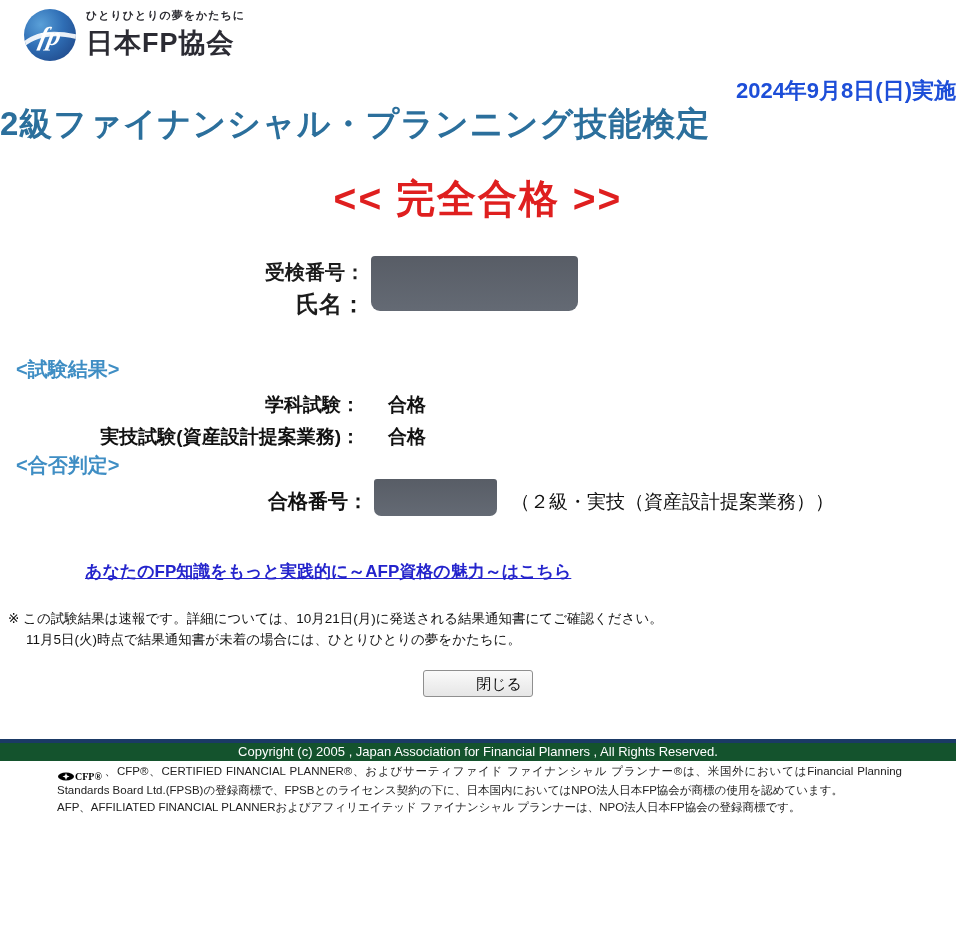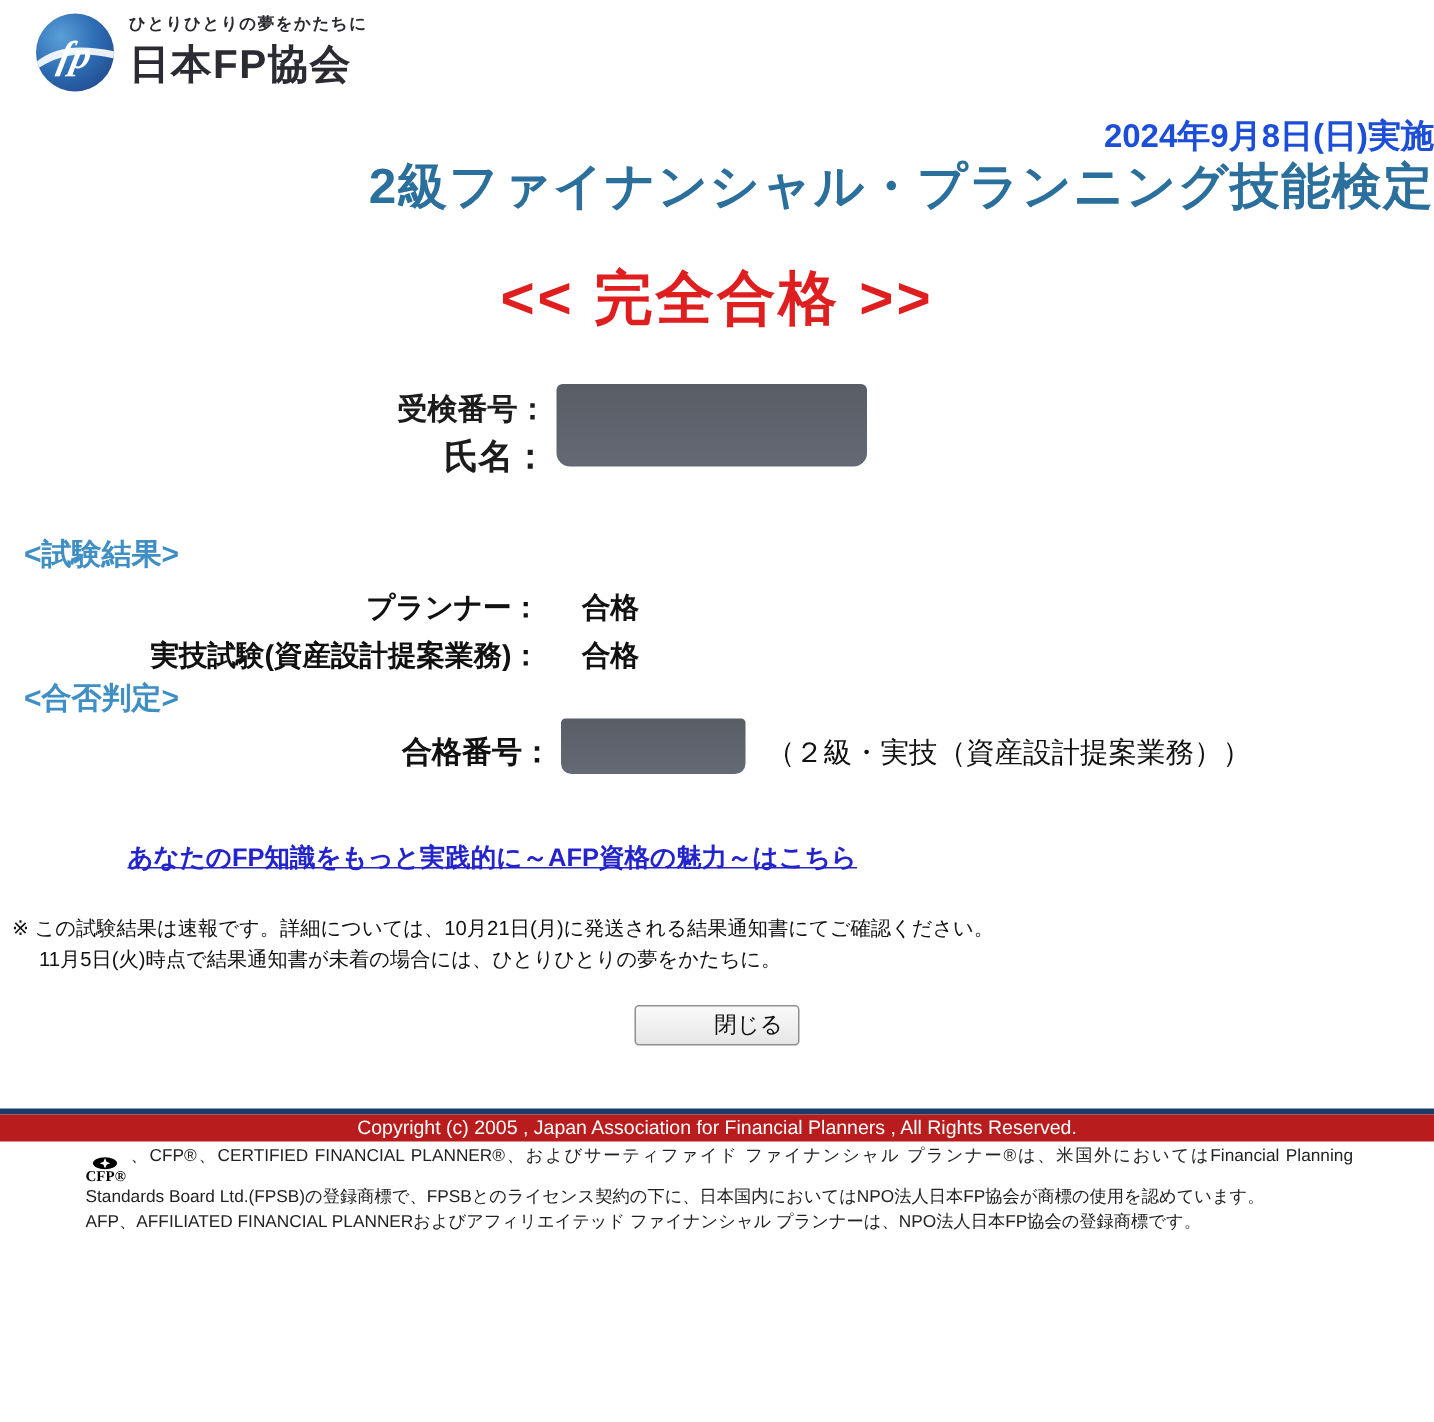--- a/index.html
+++ b/index.html
@@ -34,7 +34,7 @@
   
   .date-line { position: absolute; top: 76px; left: 0; width: 100%; text-align: right;
     font-size: 22px; font-weight: bold; color: #1d4ed8; }
-  .exam-title { position: absolute; top: 102px; left: 0; width: 100%; text-align: right;
+  .exam-title { position: absolute; top: 102px; left: 0; width: 100%; text-align: left;
     font-size: 33px; font-weight: bold; color: #2b6f9c; letter-spacing: 1px; }
   .result-banner { position: absolute; top: 172px; left: 0; width: 100%; text-align: center;
     font-size: 39px; font-weight: bold; color: #df1f1f; letter-spacing: 2px; }

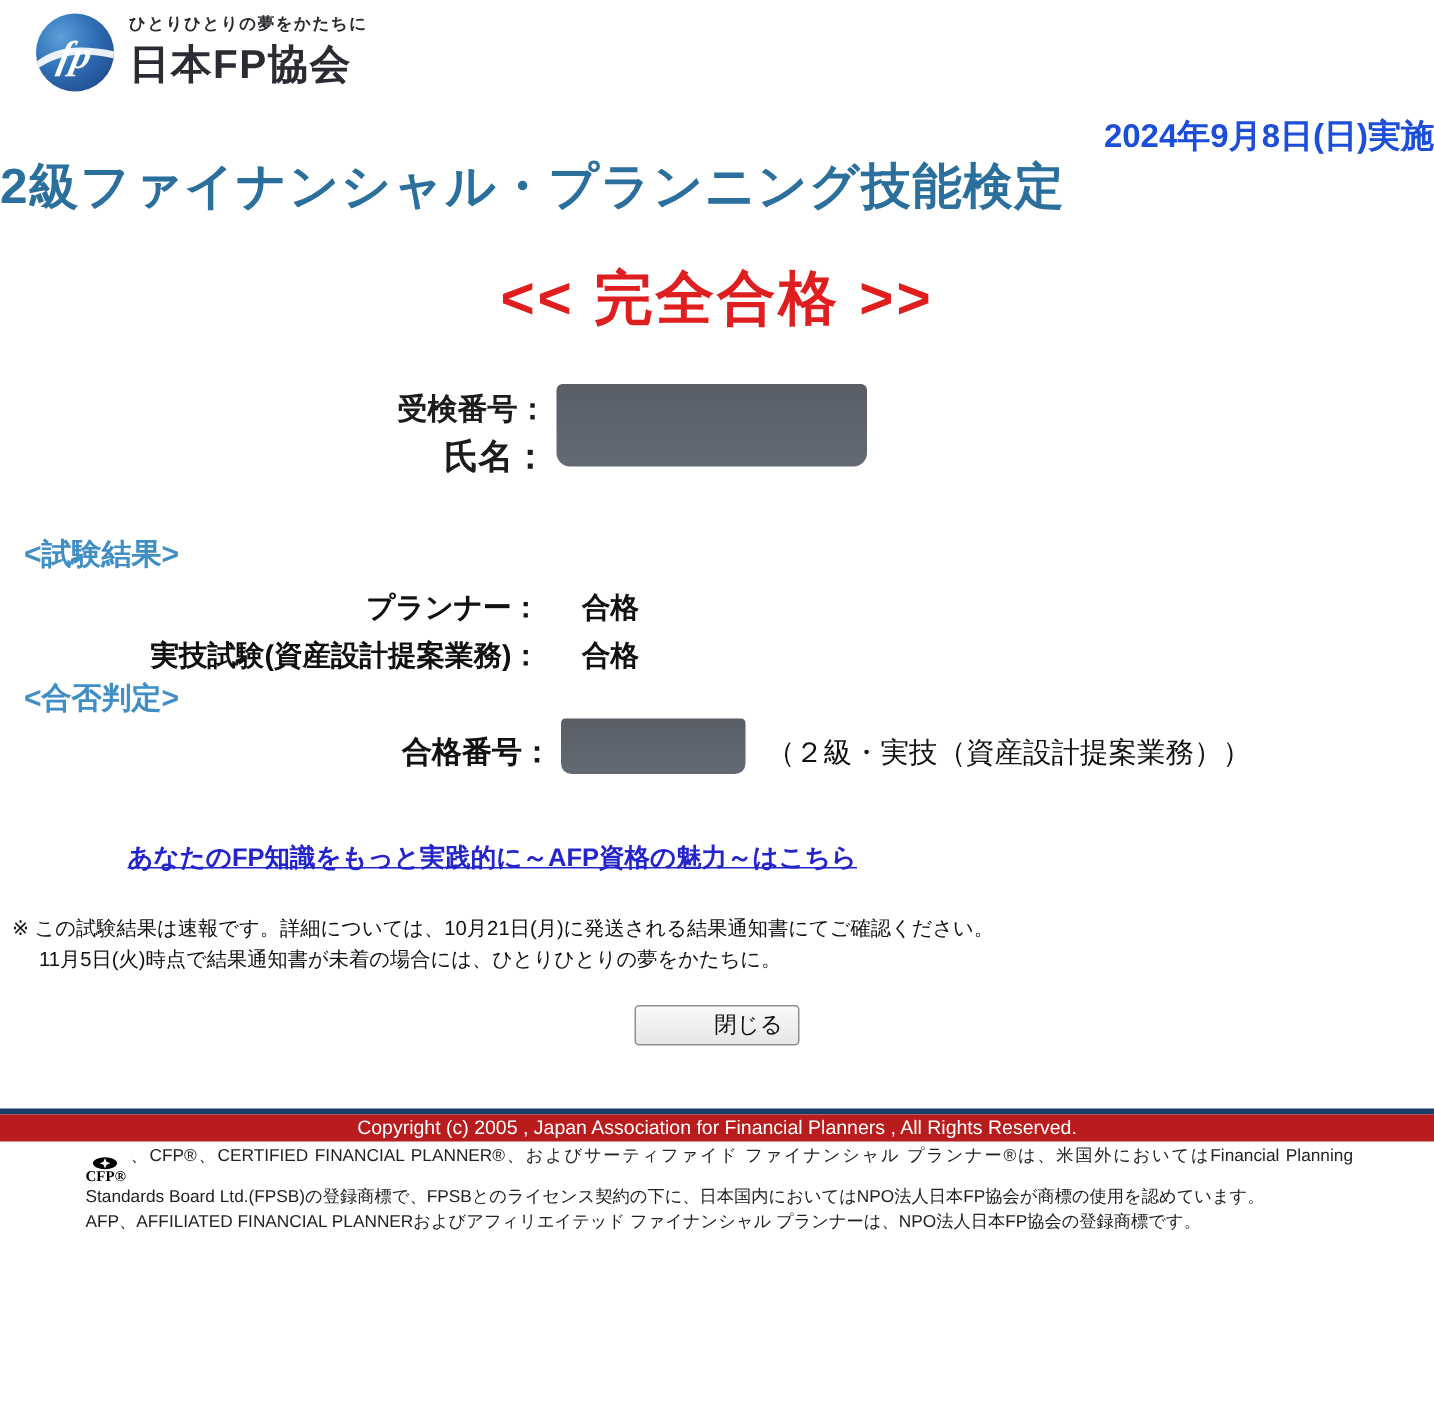--- a/index.html
+++ b/index.html
@@ -124,7 +124,7 @@
 <div class="redact-box-large"></div>
 
 <div class="section-heading sec-results">&lt;試験結果&gt;</div>
-<div class="row-label row1">プランナー：</div>
+<div class="row-label row1">学科試験：</div>
 <div class="row-value row1">合格</div>
 <div class="row-label row2">実技試験(資産設計提案業務)：</div>
 <div class="row-value row2">合格</div>

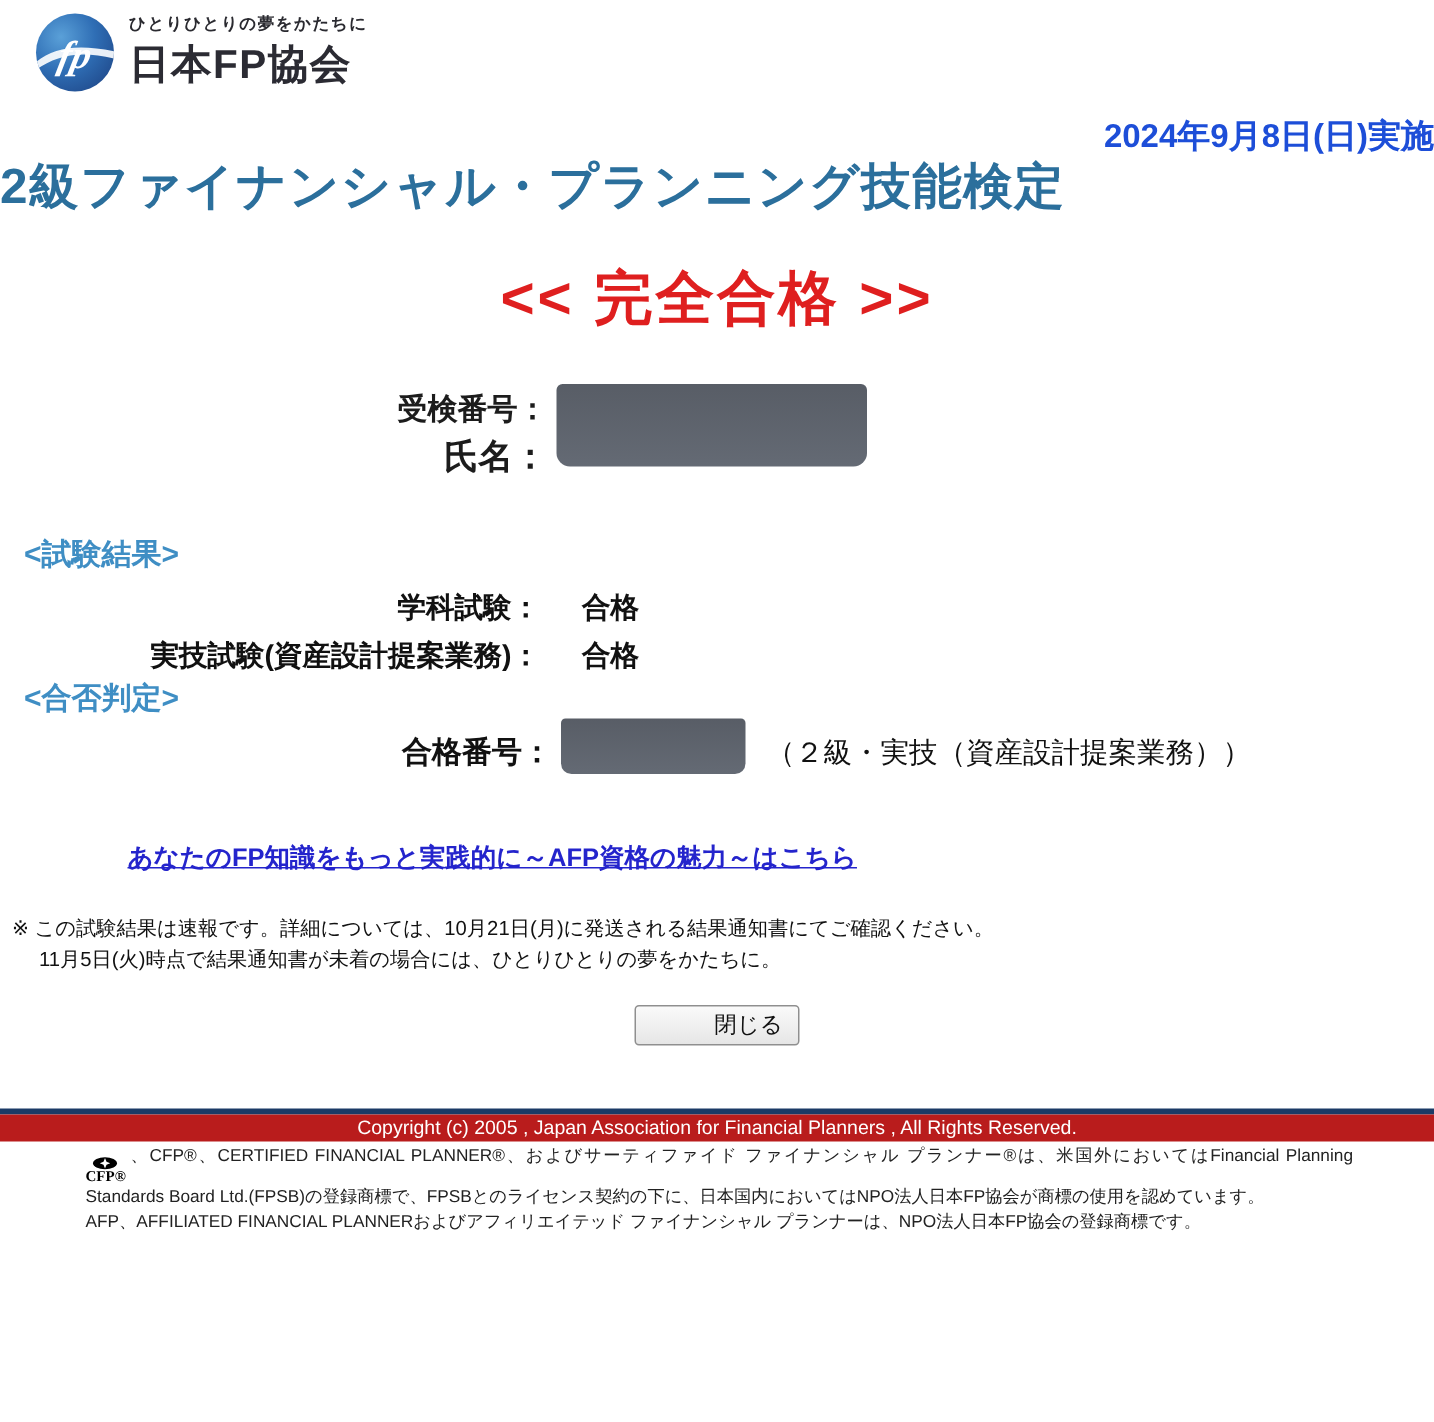--- a/index.html
+++ b/index.html
@@ -88,7 +88,7 @@
   
   .footer-bar { position: absolute; left: 0; top: 739px; width: 100%; }
   .footer-stripe { height: 4px; background: #1b3a66; }
-  .footer-blue { height: 18px; background: #b91c1c; color: #ffffff;
+  .footer-blue { height: 18px; background: #14532d; color: #ffffff;
     font-size: 13px; text-align: center; line-height: 18px; }
 
   .disclaimer { position: absolute; left: 57px; top: 763px; width: 845px;

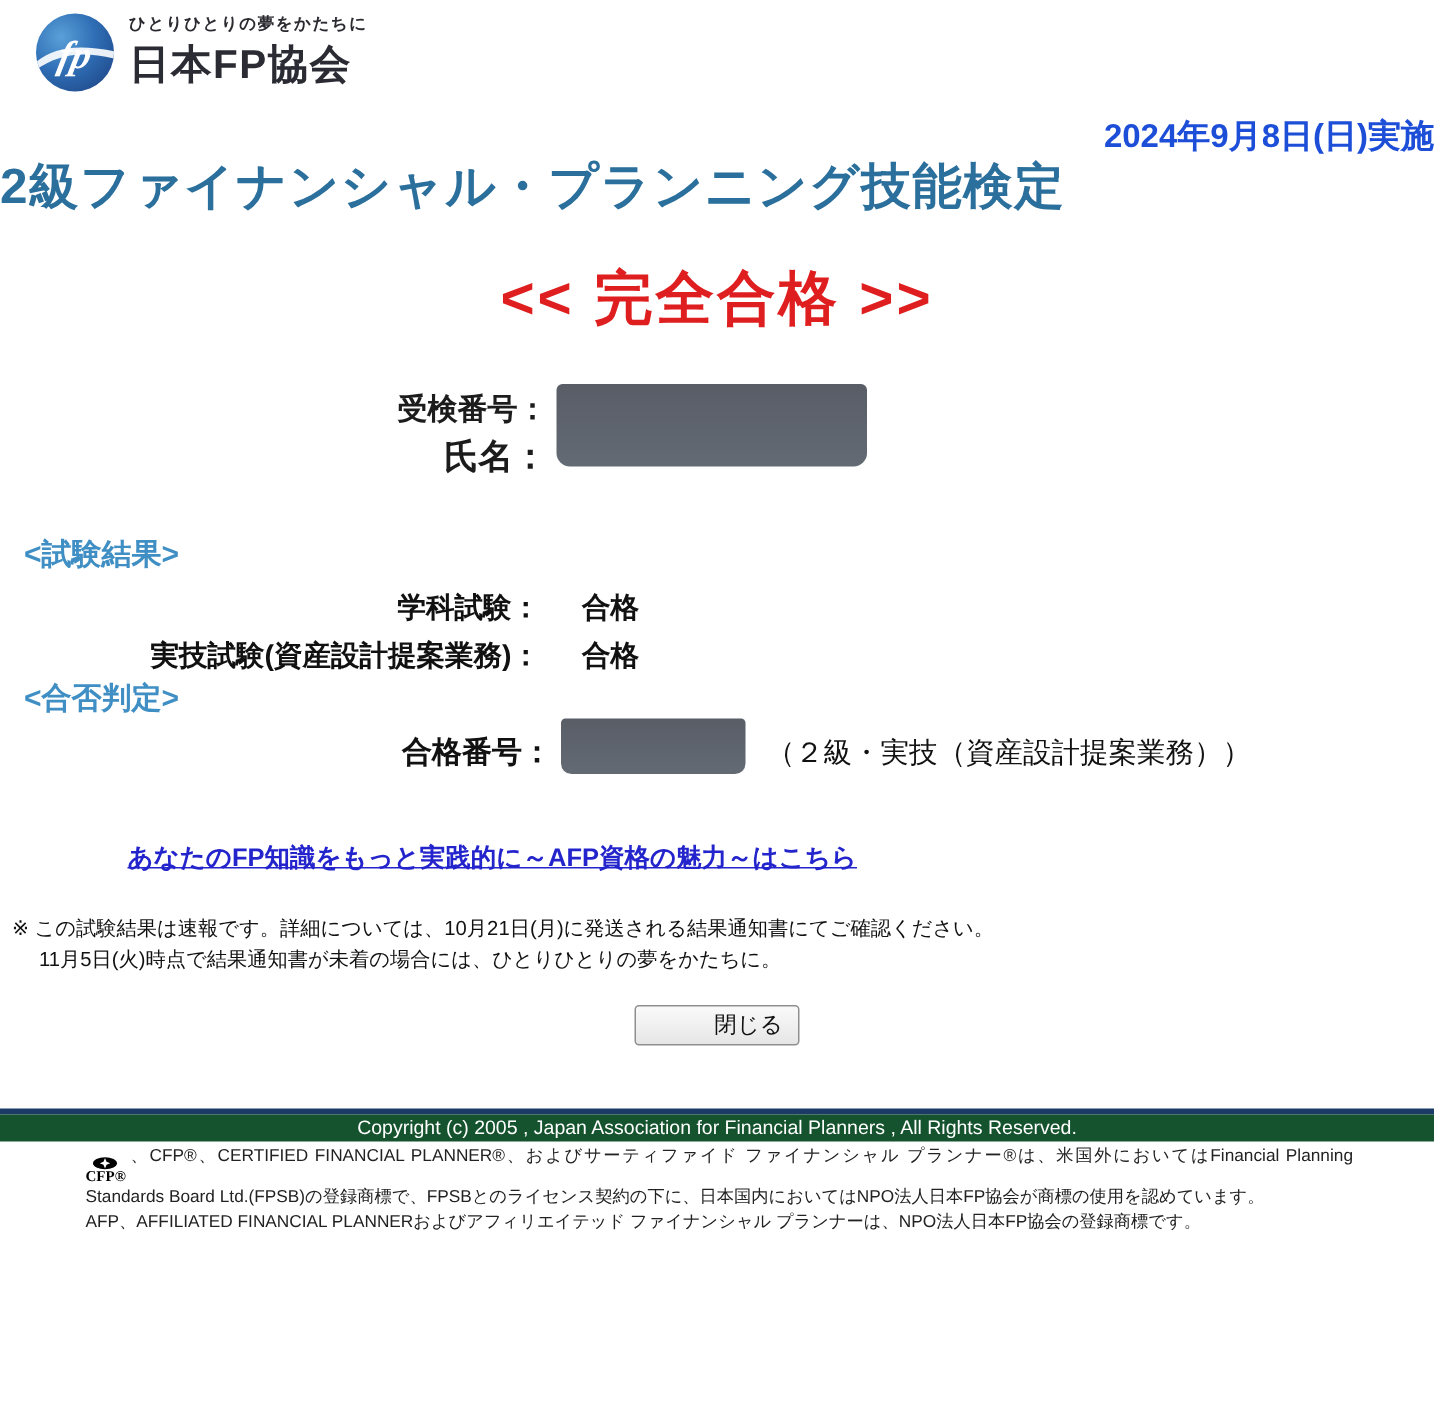--- a/index.html
+++ b/index.html
@@ -93,7 +93,7 @@
 
   .disclaimer { position: absolute; left: 57px; top: 763px; width: 845px;
     font-size: 11.5px; color: #222; line-height: 17px; text-align: justify; }
-  .cfp-mark { display: inline-flex; flex-direction: column; align-items: center;
+  .cfp-mark { display: inline-flex; flex-direction: row; align-items: center;
     vertical-align: -6px; margin-right: 2px; line-height: 1; }
   .cfp-mark svg { display: block; }
   .cfp-mark .cfp-text { font-family: "Liberation Serif", "DejaVu Serif", serif;

